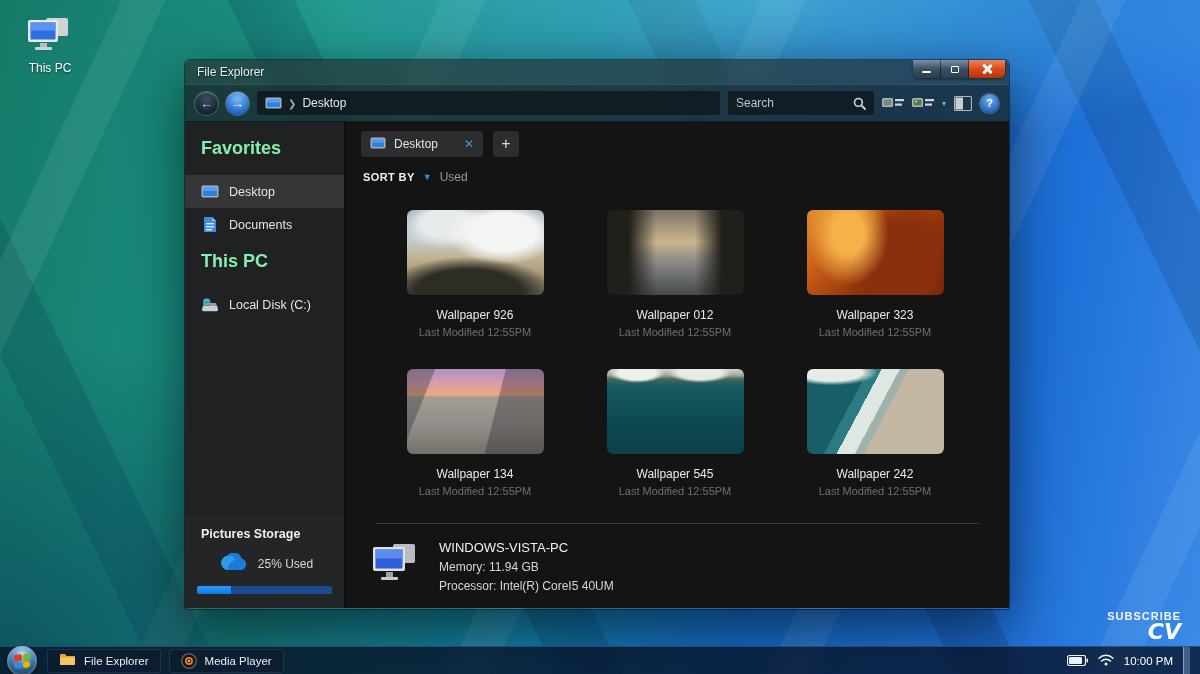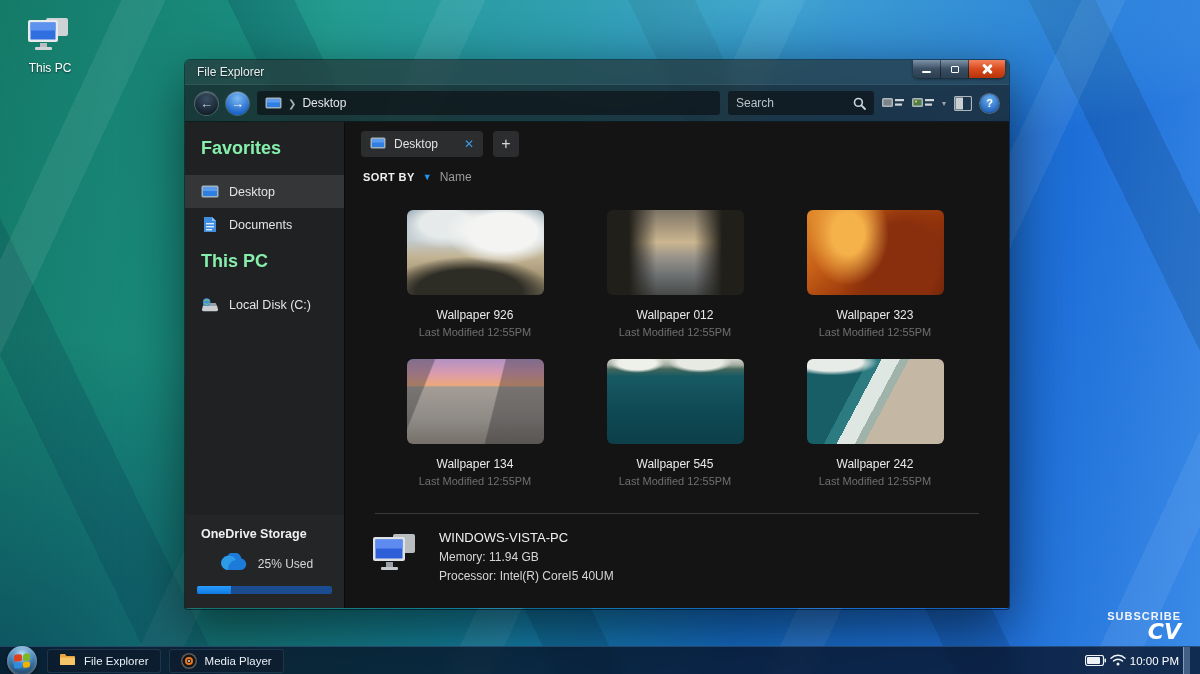--- a/index.html
+++ b/index.html
@@ -338,7 +338,7 @@
         <div class="sortrow">
           <span class="sort-lbl">SORT BY</span>
           <span class="sort-caret">▼</span>
-          <span class="sort-val">Name</span>
+          <span class="sort-val">Used</span>
         </div>
 
         <div class="grid">

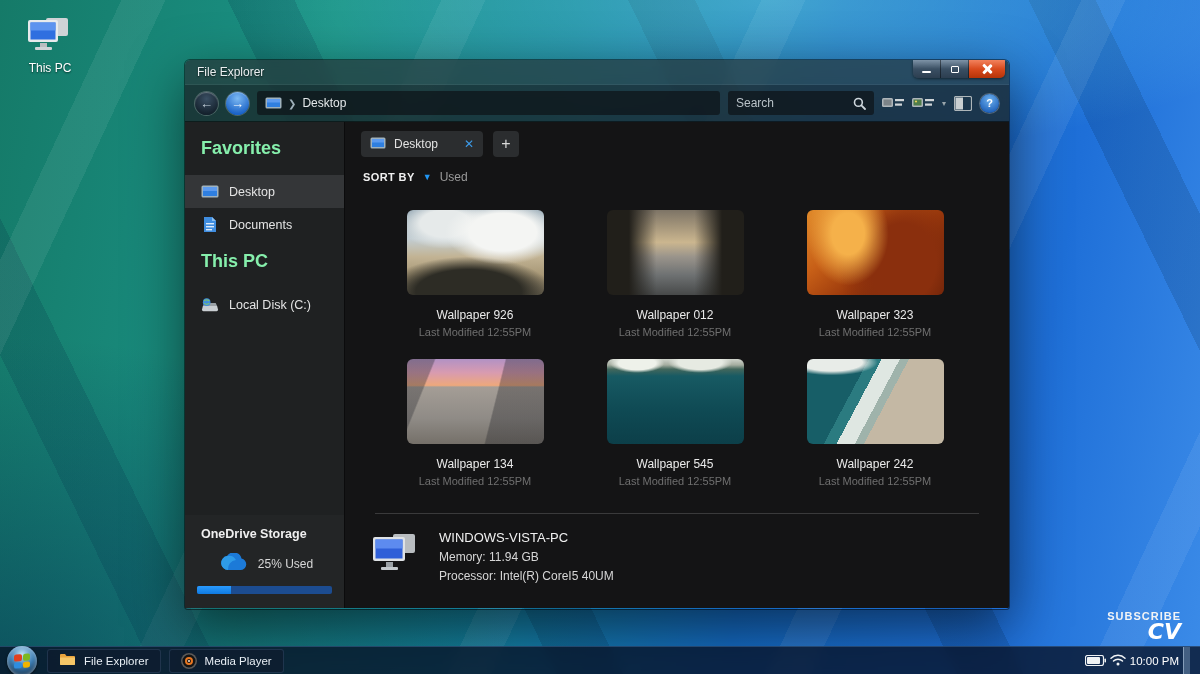--- a/index.html
+++ b/index.html
@@ -99,7 +99,7 @@
   .sort-val { color:#9a9a9a; font-size:12px; cursor:pointer; }
 
   
-  .grid { display:grid; grid-template-columns:repeat(3, 200px); margin:26px 0 8px 14px; row-gap:21px; }
+  .grid { display:grid; grid-template-columns:repeat(3, 200px); margin:26px 0 8px 14px; row-gap:31px; }
   .card { width:200px; text-align:center; cursor:pointer; }
   .thumb { width:137px; height:85px; margin:0 auto; border-radius:6px; }
   .fname { color:#eaeaea; font-size:12px; margin-top:13px; }

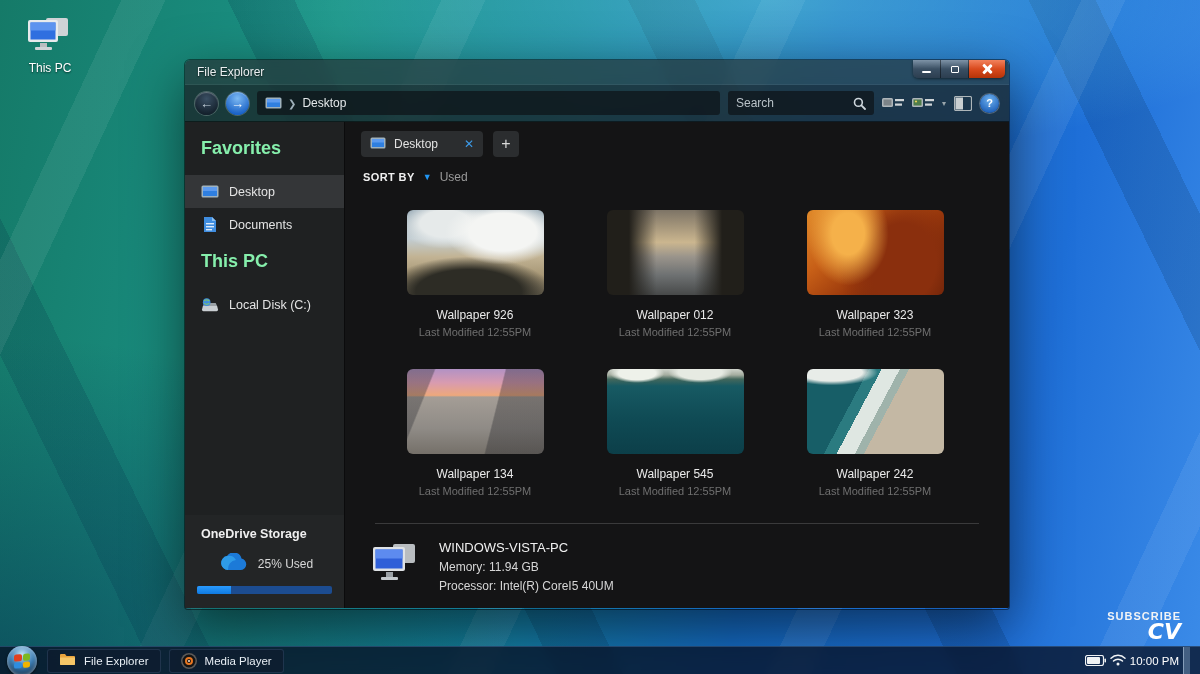--- a/index.html
+++ b/index.html
@@ -300,7 +300,7 @@
         </div>
 
         <div class="onedrive">
-          <div class="od-title">OneDrive Storage</div>
+          <div class="od-title">Pictures Storage</div>
           <div class="od-row">
             <span>
               <svg width="28" height="18" viewBox="0 0 28 18">

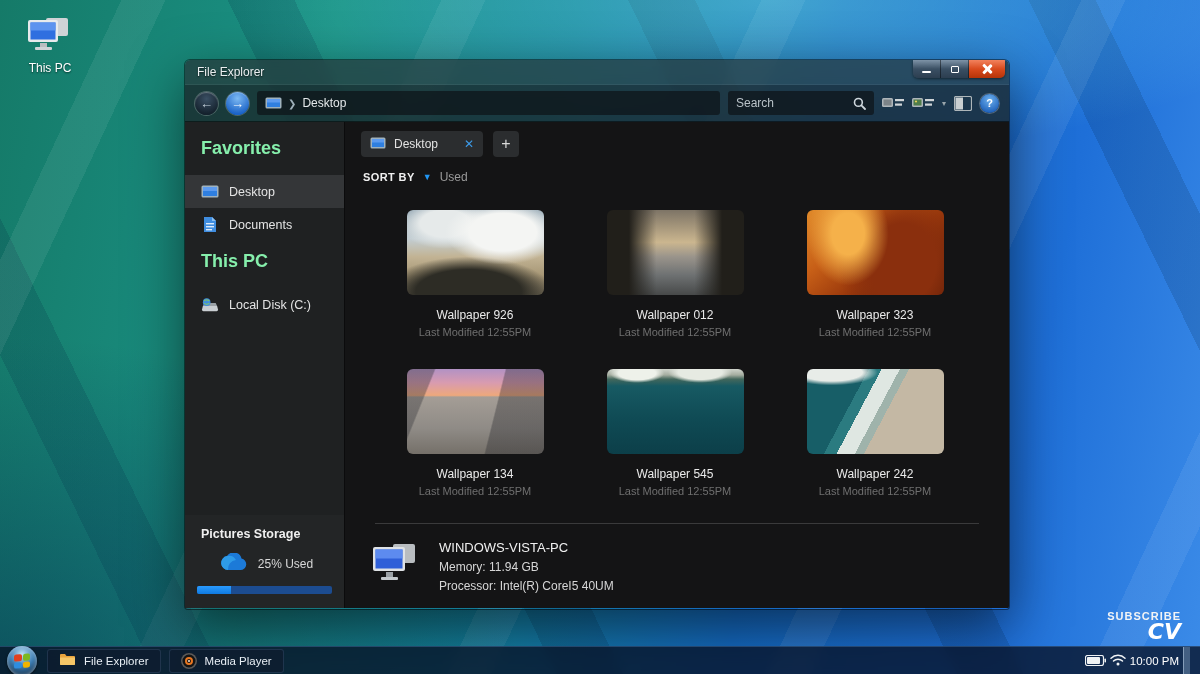--- a/index.html
+++ b/index.html
@@ -148,7 +148,7 @@
   .task-btn { display:flex; align-items:center; gap:8px; height:24px; padding:0 12px; margin-right:8px;
     background:rgba(15,28,46,.72); border-radius:3px; cursor:pointer; box-shadow:inset 0 0 0 1px rgba(120,160,210,.18); }
   .task-btn span { color:#e8eef4; font-size:11.5px; }
-  .tray { margin-left:auto; display:flex; align-items:center; gap:4px; padding-right:10px; }
+  .tray { margin-left:auto; display:flex; align-items:center; gap:10px; padding-right:10px; }
   .tray .clock { color:#fff; font-size:11.5px; }
   .show-desktop { width:7px; height:28px; background:rgba(160,190,220,.35); border-left:1px solid rgba(200,220,240,.5); cursor:pointer; }
 

